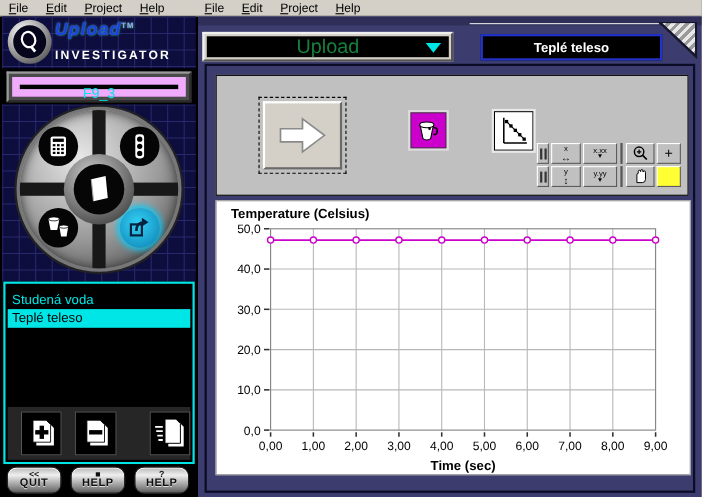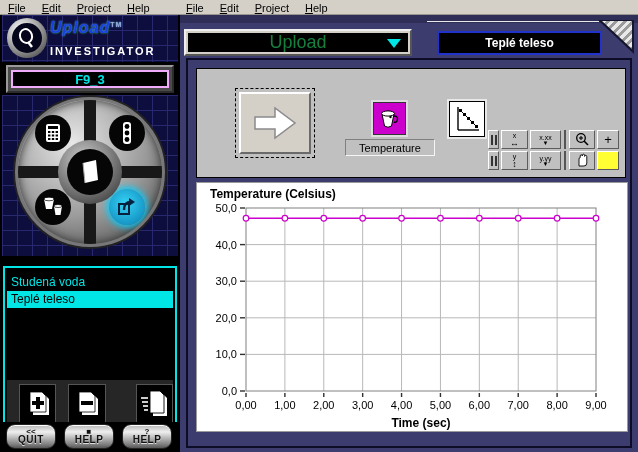--- a/index.html
+++ b/index.html
@@ -40,8 +40,8 @@
 
   .prog-frame { position:absolute; left:6px; top:50px; width:168px; height:28px;
     background:#4a4a4a; border:2px solid; border-color:#9a9a9a #2c2c2c #2c2c2c #9a9a9a; padding:3px; }
-  .prog-display { width:100%; height:100%; background:#000; border:2px solid #f0abfc;
-    color:#00e5e5; font-size:13px; font-weight:bold; text-align:center; line-height:16px; }
+  .prog-display { width:100%; height:100%; background:#000; border:7px solid #f0abfc;
+    color:#00e5e5; font-size:13px; font-weight:normal; text-align:center; line-height:16px; }
 
   .wheel-area { position:absolute; left:2px; top:80px; width:176px; height:161px; }
   .wheel { position:absolute; left:13px; top:2px; width:150px; height:150px; border-radius:50%;

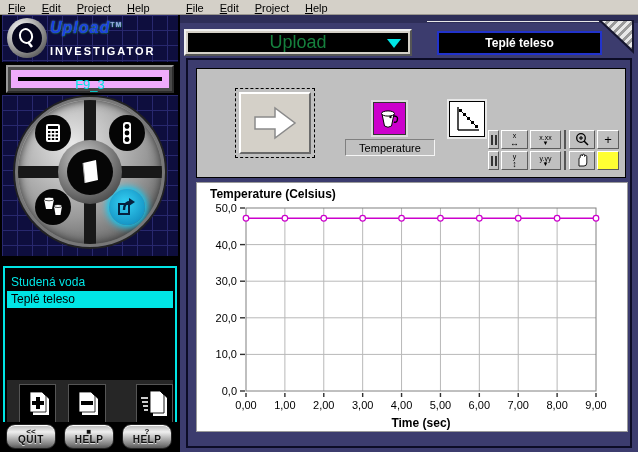--- a/index.html
+++ b/index.html
@@ -332,7 +332,6 @@
           <circle cx="13.5" cy="11" r="1.2" fill="#000"></circle>
         </svg>
       </div>
-      <div class="sensor-label">Temperature</div>
 
       <div class="graph-btn">
         <svg width="30" height="30" viewBox="0 0 30 30">

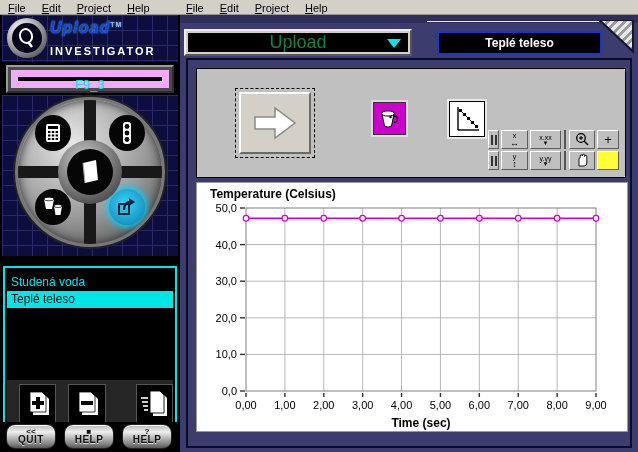--- a/index.html
+++ b/index.html
@@ -63,7 +63,7 @@
     display:flex; align-items:center; justify-content:center; }
 
   .list-box { position:absolute; left:3px; top:241px; width:174px; height:166px;
-    border:2px solid #00e5e5; background:#000;margin-top:10px; }
+    border:2px solid #00e5e5; background:#000; }
   .list-items { position:absolute; left:2px; top:6px; right:2px; }
   .list-item { font-size:12px; color:#00e5e5; padding:1px 4px; height:17px; line-height:15px;
     white-space:nowrap; cursor:default; }

